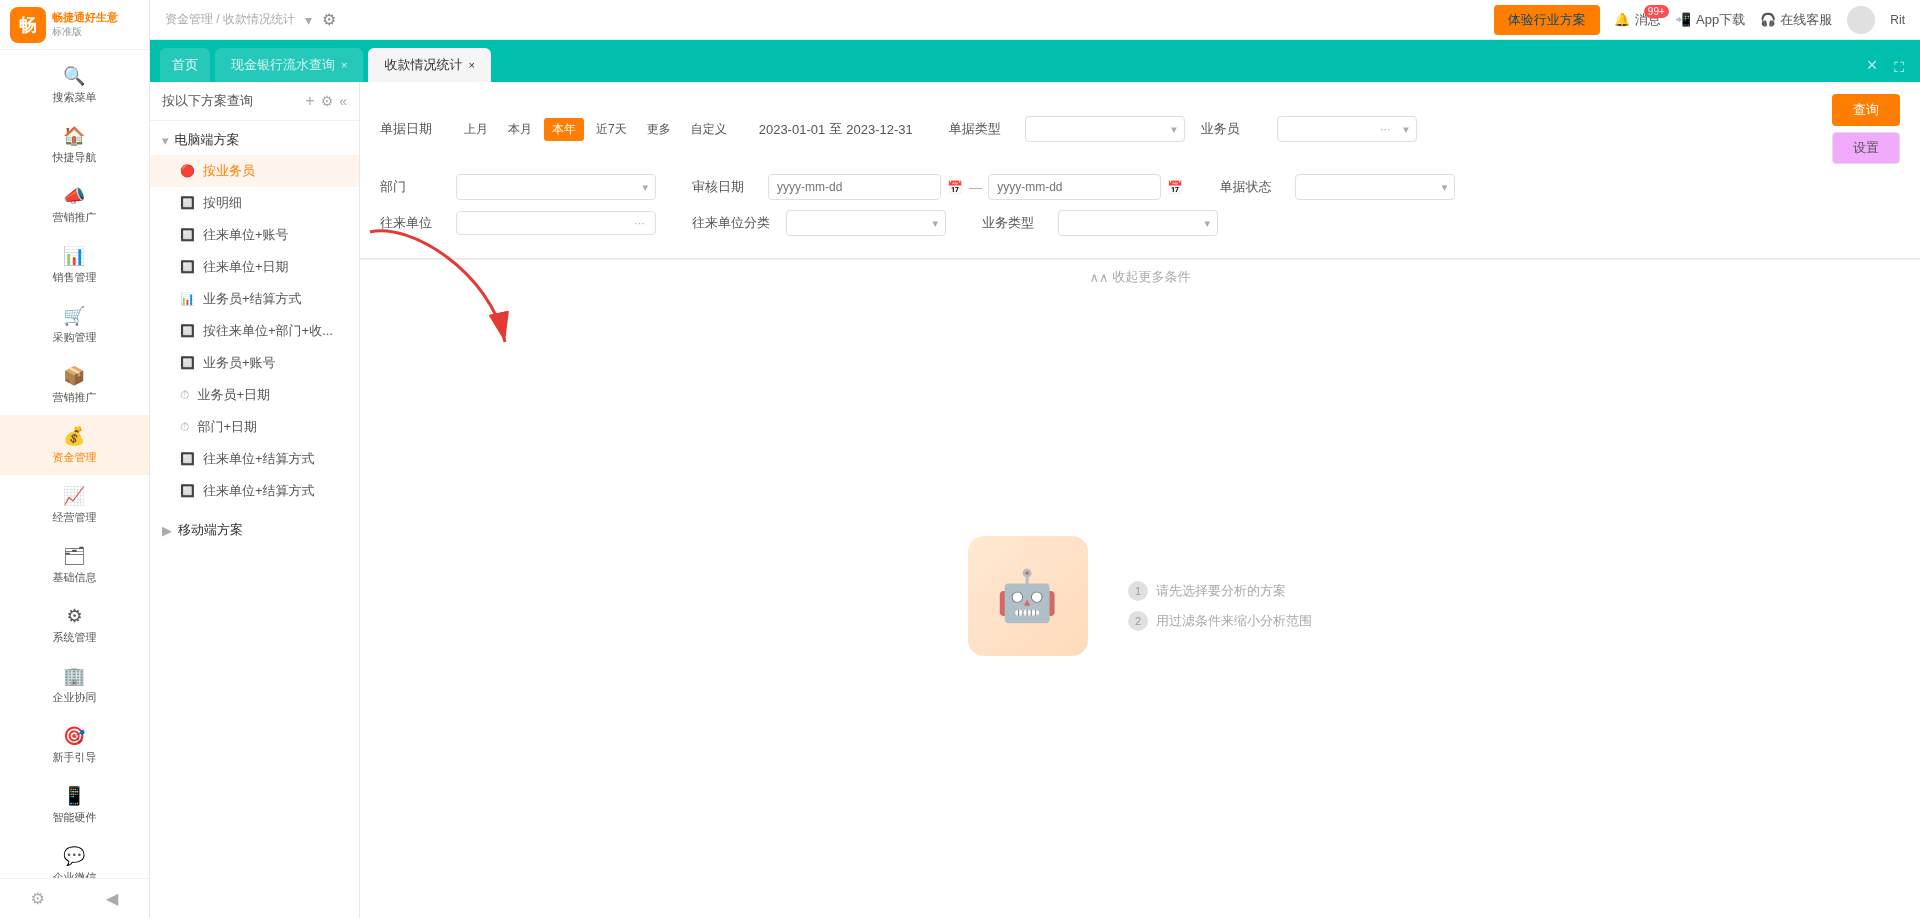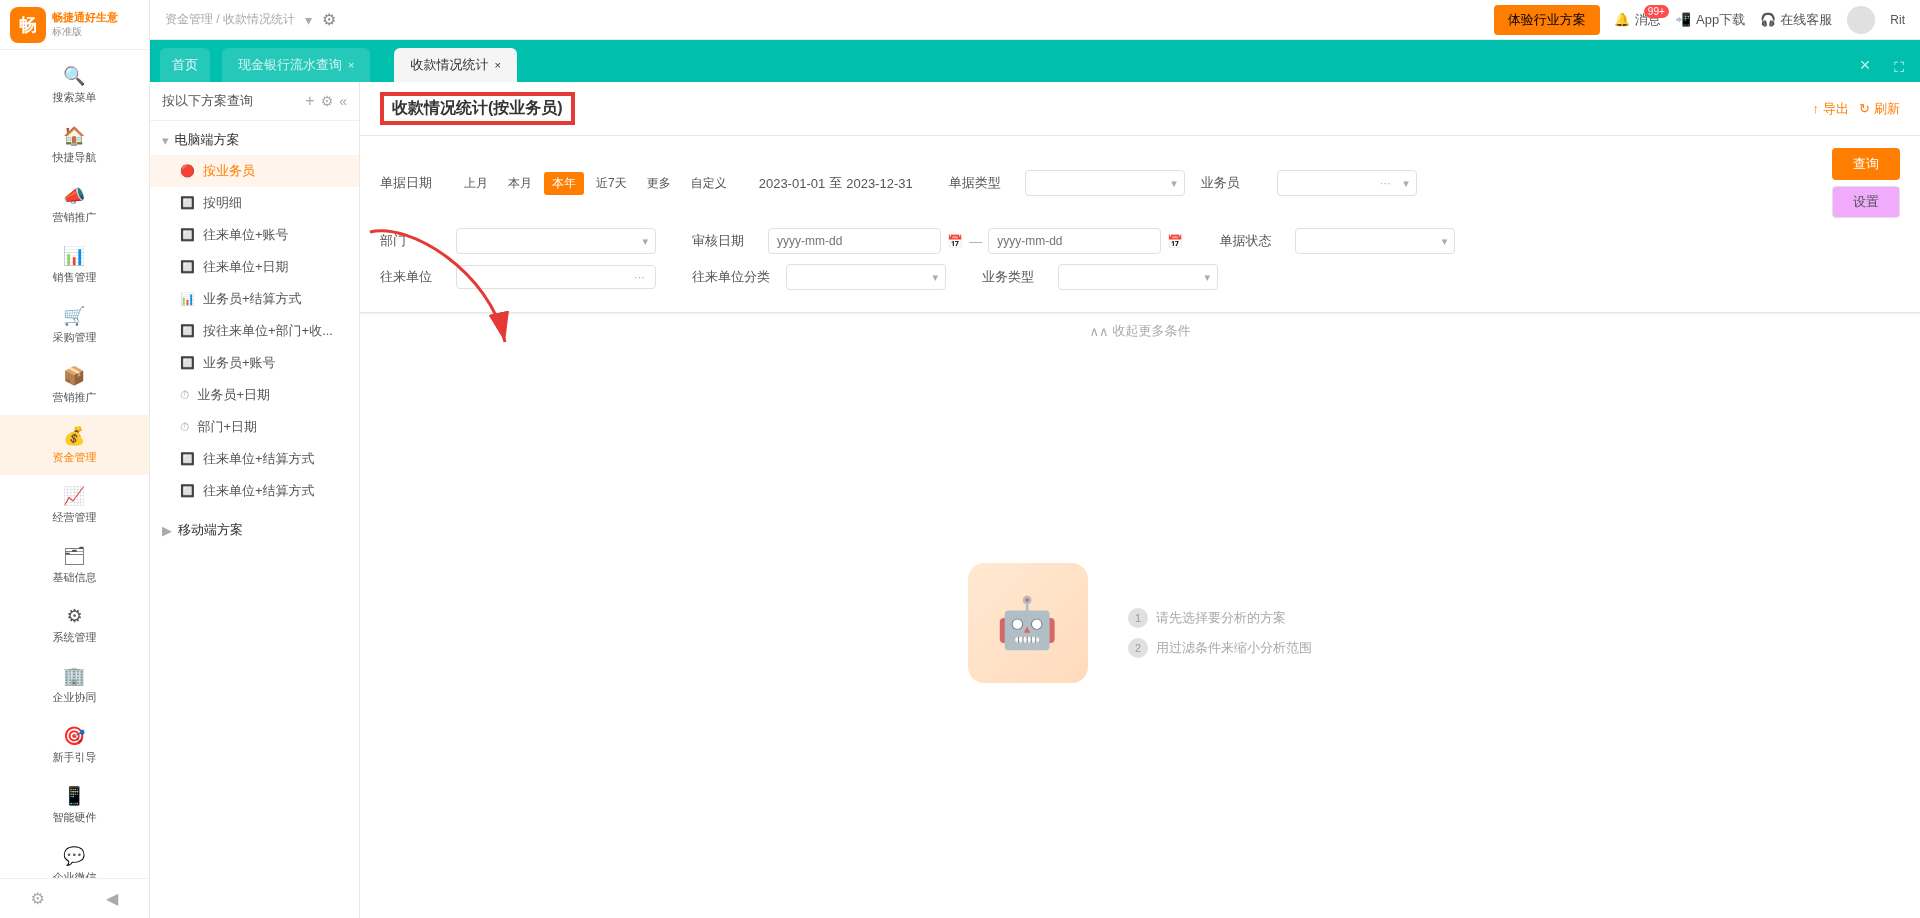--- a/index.html
+++ b/index.html
@@ -24,7 +24,7 @@
     .top-header { height: 40px; background: #fff; display: flex; align-items: center; padding: 0 15px; border-bottom: 1px solid #e8e8e8; justify-content: space-between; }
     .top-header-left { display: flex; align-items: center; gap: 10px; }
     .top-header-right { display: flex; align-items: center; gap: 15px; }
-    .trial-btn { background: #ff7d00; color: #000000; border: none; border-radius: 4px; padding: 6px 14px; cursor: pointer; font-size: 13px; }
+    .trial-btn { background: #ff7d00; color: #0c4a6e; border: none; border-radius: 4px; padding: 6px 14px; cursor: pointer; font-size: 13px; }
     .msg-item { display: flex; align-items: center; gap: 4px; color: #555; cursor: pointer; font-size: 12px; position: relative; }
     .badge { background: #ff4d4f; color: white; font-size: 10px; border-radius: 10px; padding: 1px 4px; position: absolute; top: -6px; right: -8px; }
     .header-gear { color: #888; cursor: pointer; font-size: 16px; }

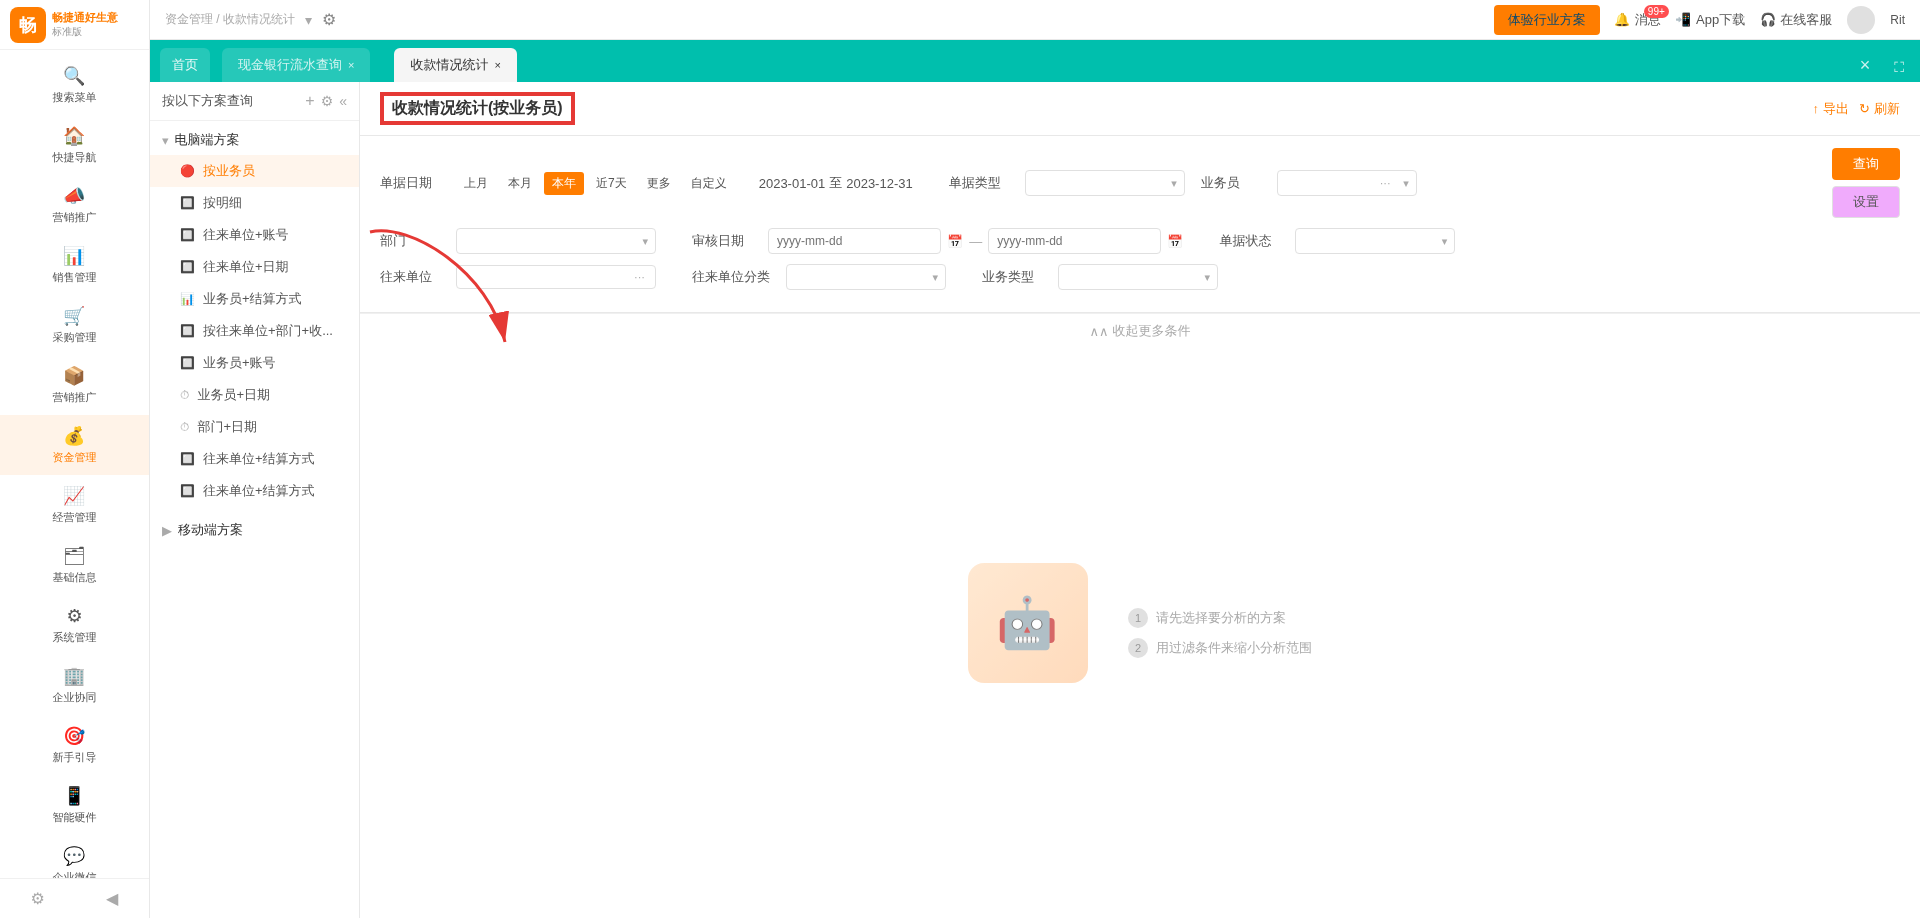--- a/index.html
+++ b/index.html
@@ -31,7 +31,7 @@
     .user-avatar { width: 28px; height: 28px; background: #e0e0e0; border-radius: 50%; }
 
     
-    .tab-bar { height: 42px; background: #00bfad; display: flex; align-items: flex-end; padding: 0 10px; gap: 12px; }
+    .tab-bar { height: 42px; background: #00bfad; display: flex; align-items: flex-end; padding: 0 10px; gap: 5px; }
     .tab { padding: 8px 16px; cursor: pointer; font-size: 13px; border-radius: 6px 6px 0 0; color: rgba(255,255,255,0.8); background: rgba(255,255,255,0.15); display: flex; align-items: center; gap: 6px; }
     .tab.active { background: #f5f5f5; color: #333; margin-left: 12px; }
     .tab-close { font-size: 11px; color: inherit; cursor: pointer; }

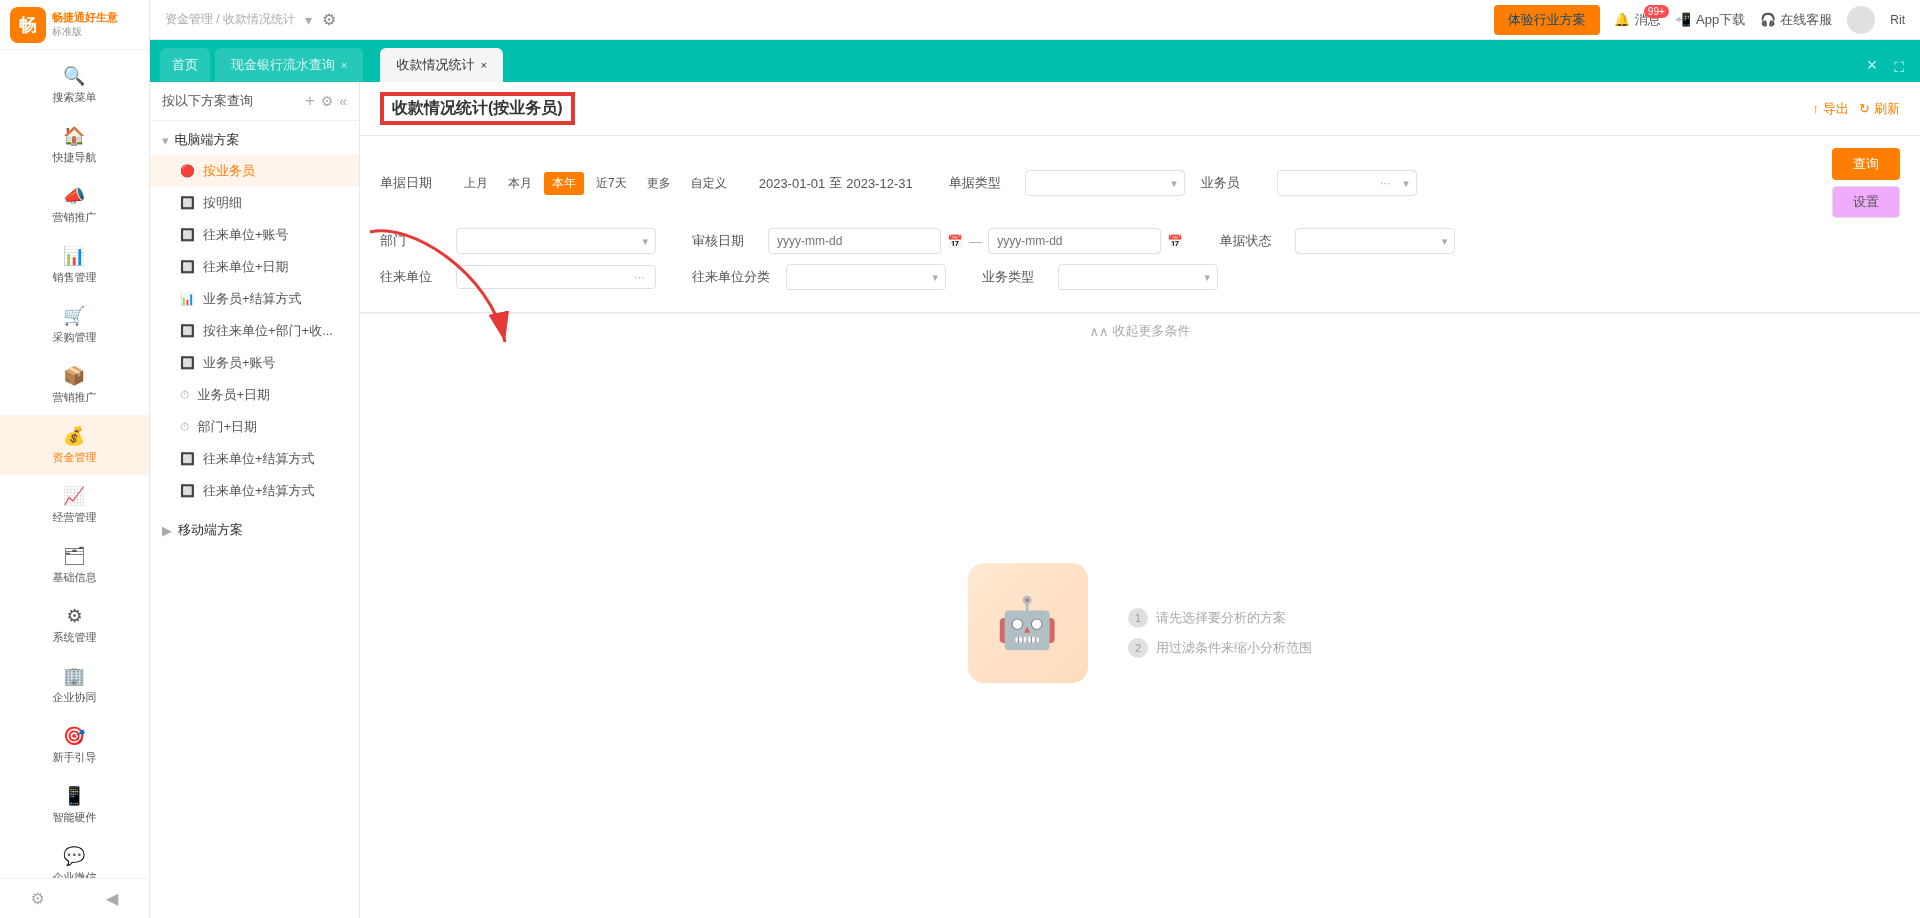--- a/index.html
+++ b/index.html
@@ -33,7 +33,7 @@
     
     .tab-bar { height: 42px; background: #00bfad; display: flex; align-items: flex-end; padding: 0 10px; gap: 5px; }
     .tab { padding: 8px 16px; cursor: pointer; font-size: 13px; border-radius: 6px 6px 0 0; color: rgba(255,255,255,0.8); background: rgba(255,255,255,0.15); display: flex; align-items: center; gap: 6px; }
-    .tab.active { background: #f5f5f5; color: #333; margin-left: 12px; }
+    .tab.active { background: #f5f5f5; color: #333; }
     .tab-close { font-size: 11px; color: inherit; cursor: pointer; }
     .tab-home { color: rgba(255,255,255,0.9); padding: 8px 12px; cursor: pointer; }
 

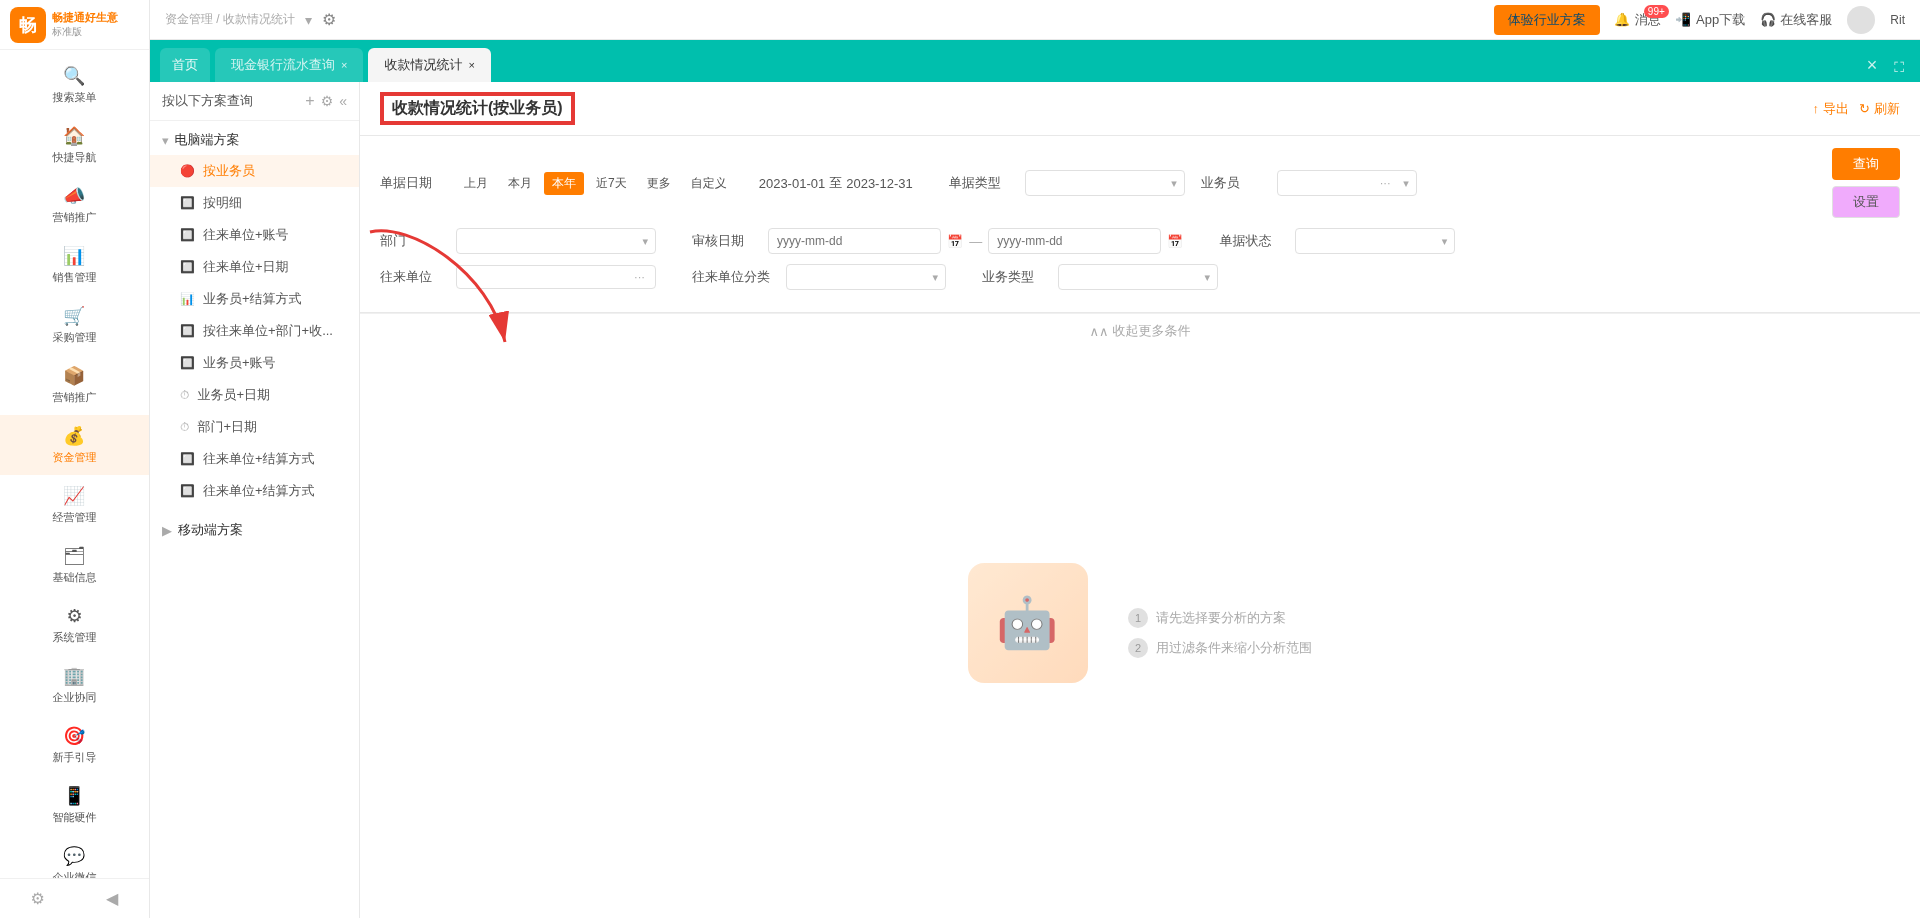--- a/index.html
+++ b/index.html
@@ -283,21 +283,6 @@
 
     <div class="right-panel">
 
-      <div class="page-header">
-        <div class="red-box">
-          <span class="page-title">收款情况统计(按业务员)</span>
-        </div>
-        <div class="page-header-actions">
-          <button class="action-btn">
-            <span>↑</span>
-            <span>导出</span>
-          </button>
-          <button class="action-btn">
-            <span>↻</span>
-            <span>刷新</span>
-          </button>
-        </div>
-      </div>
 
       <div class="filter-area">
         <div class="filter-row">

